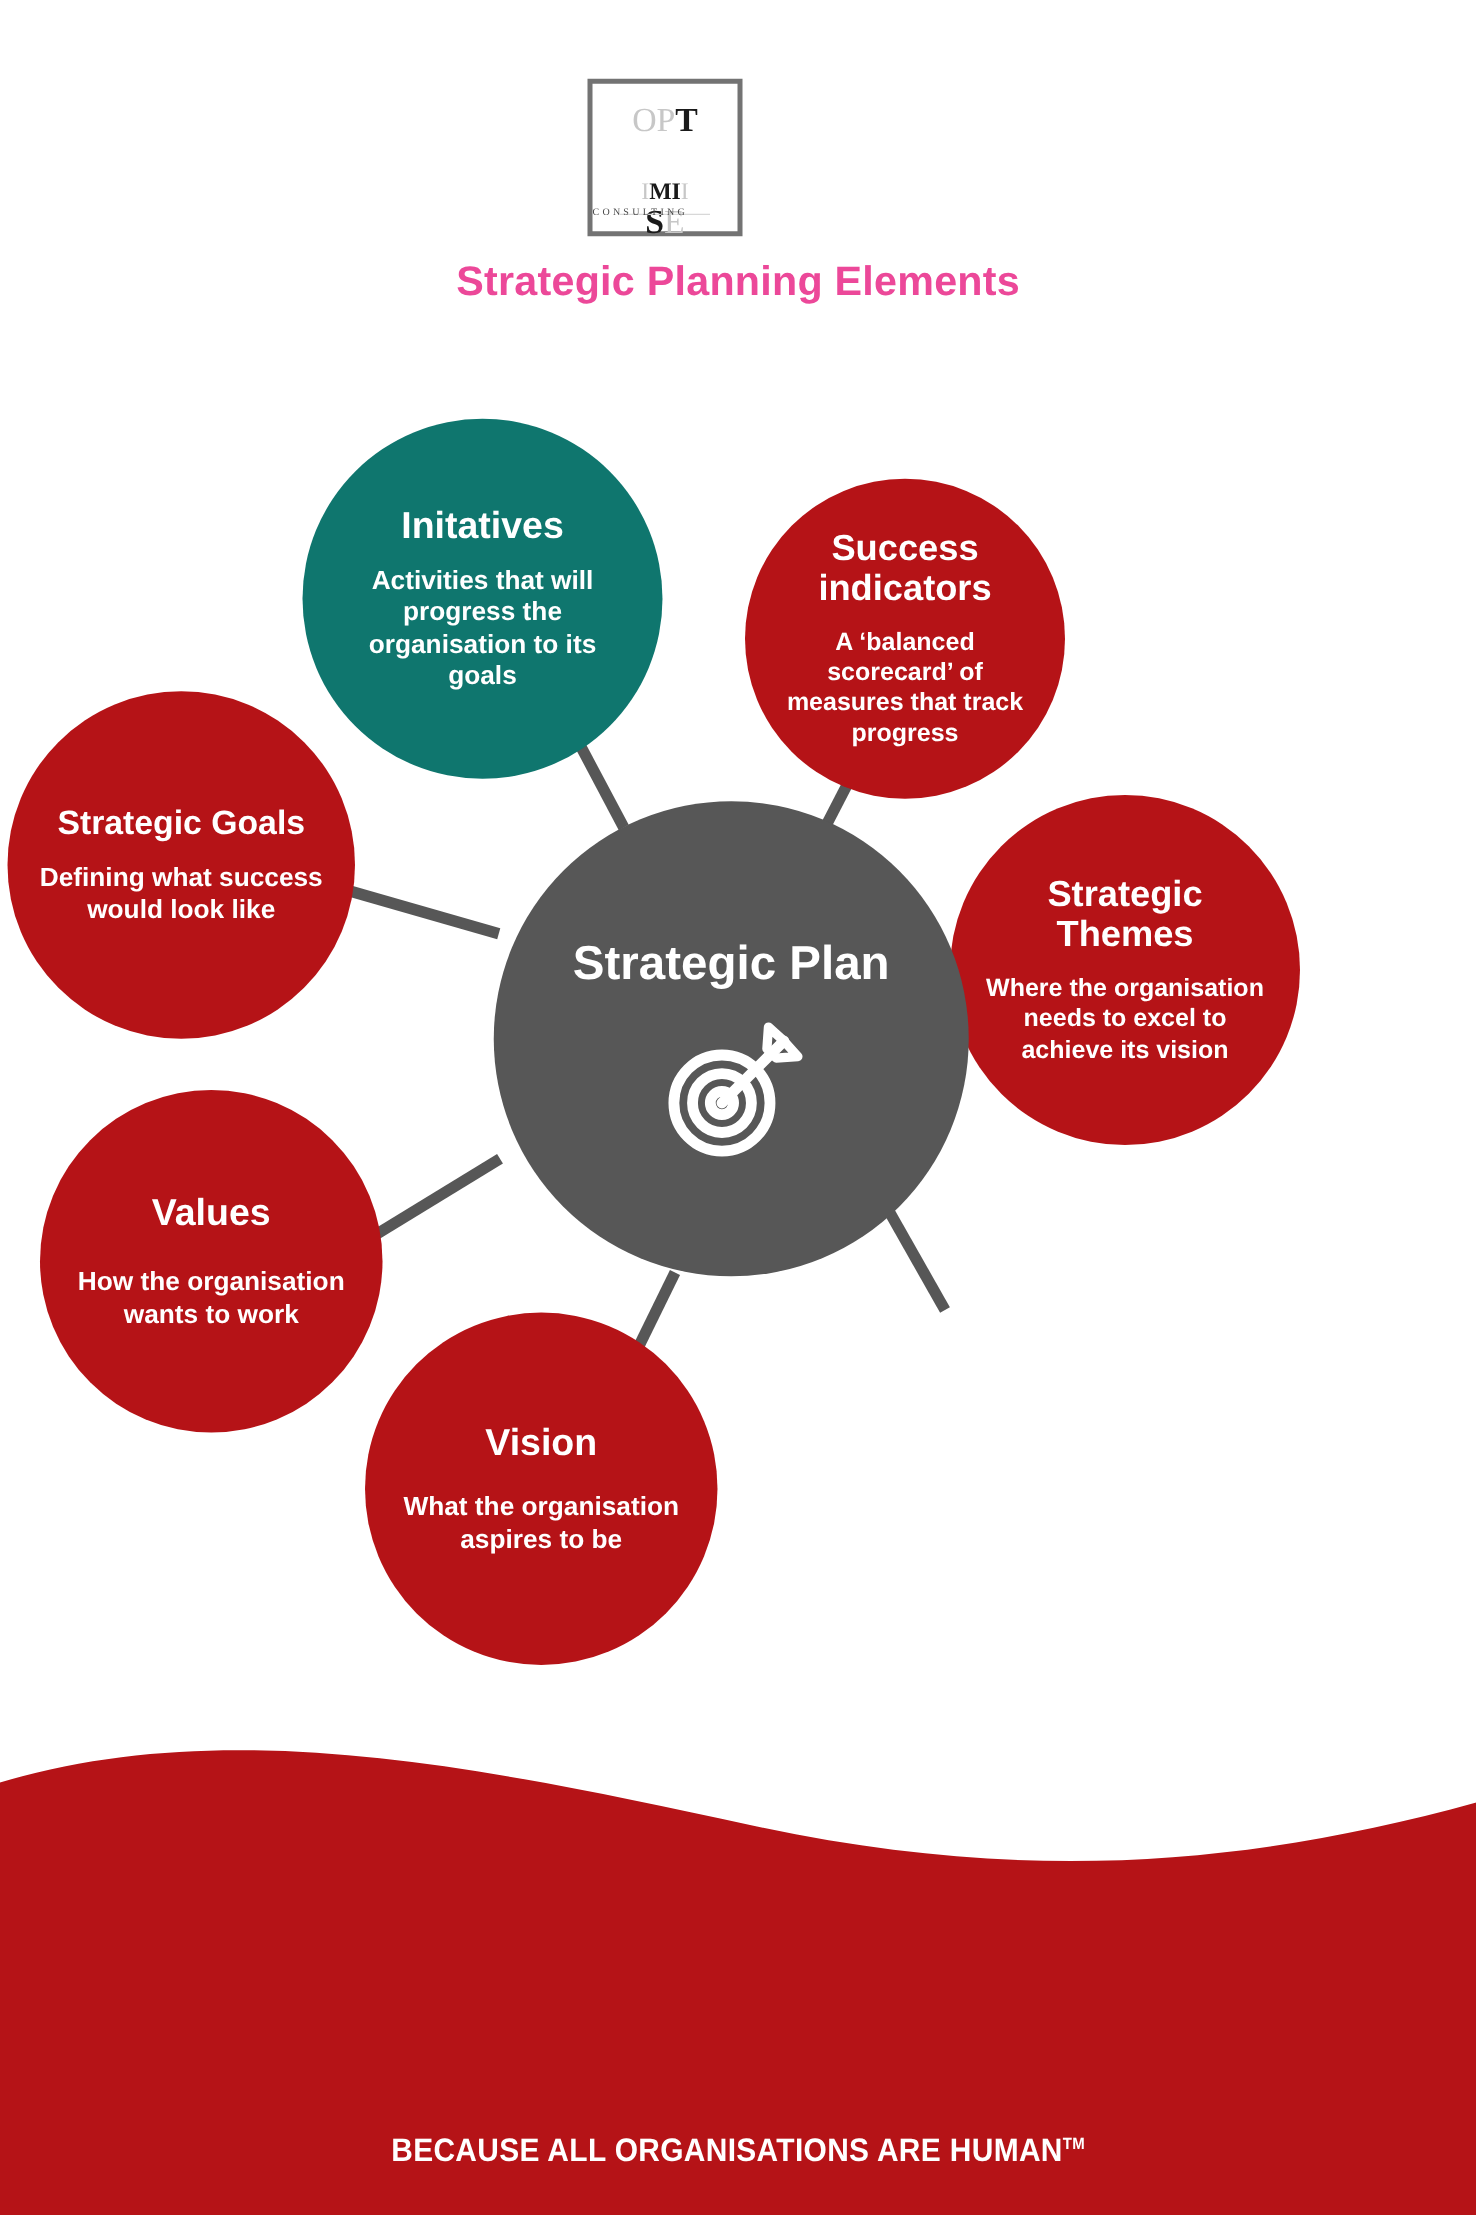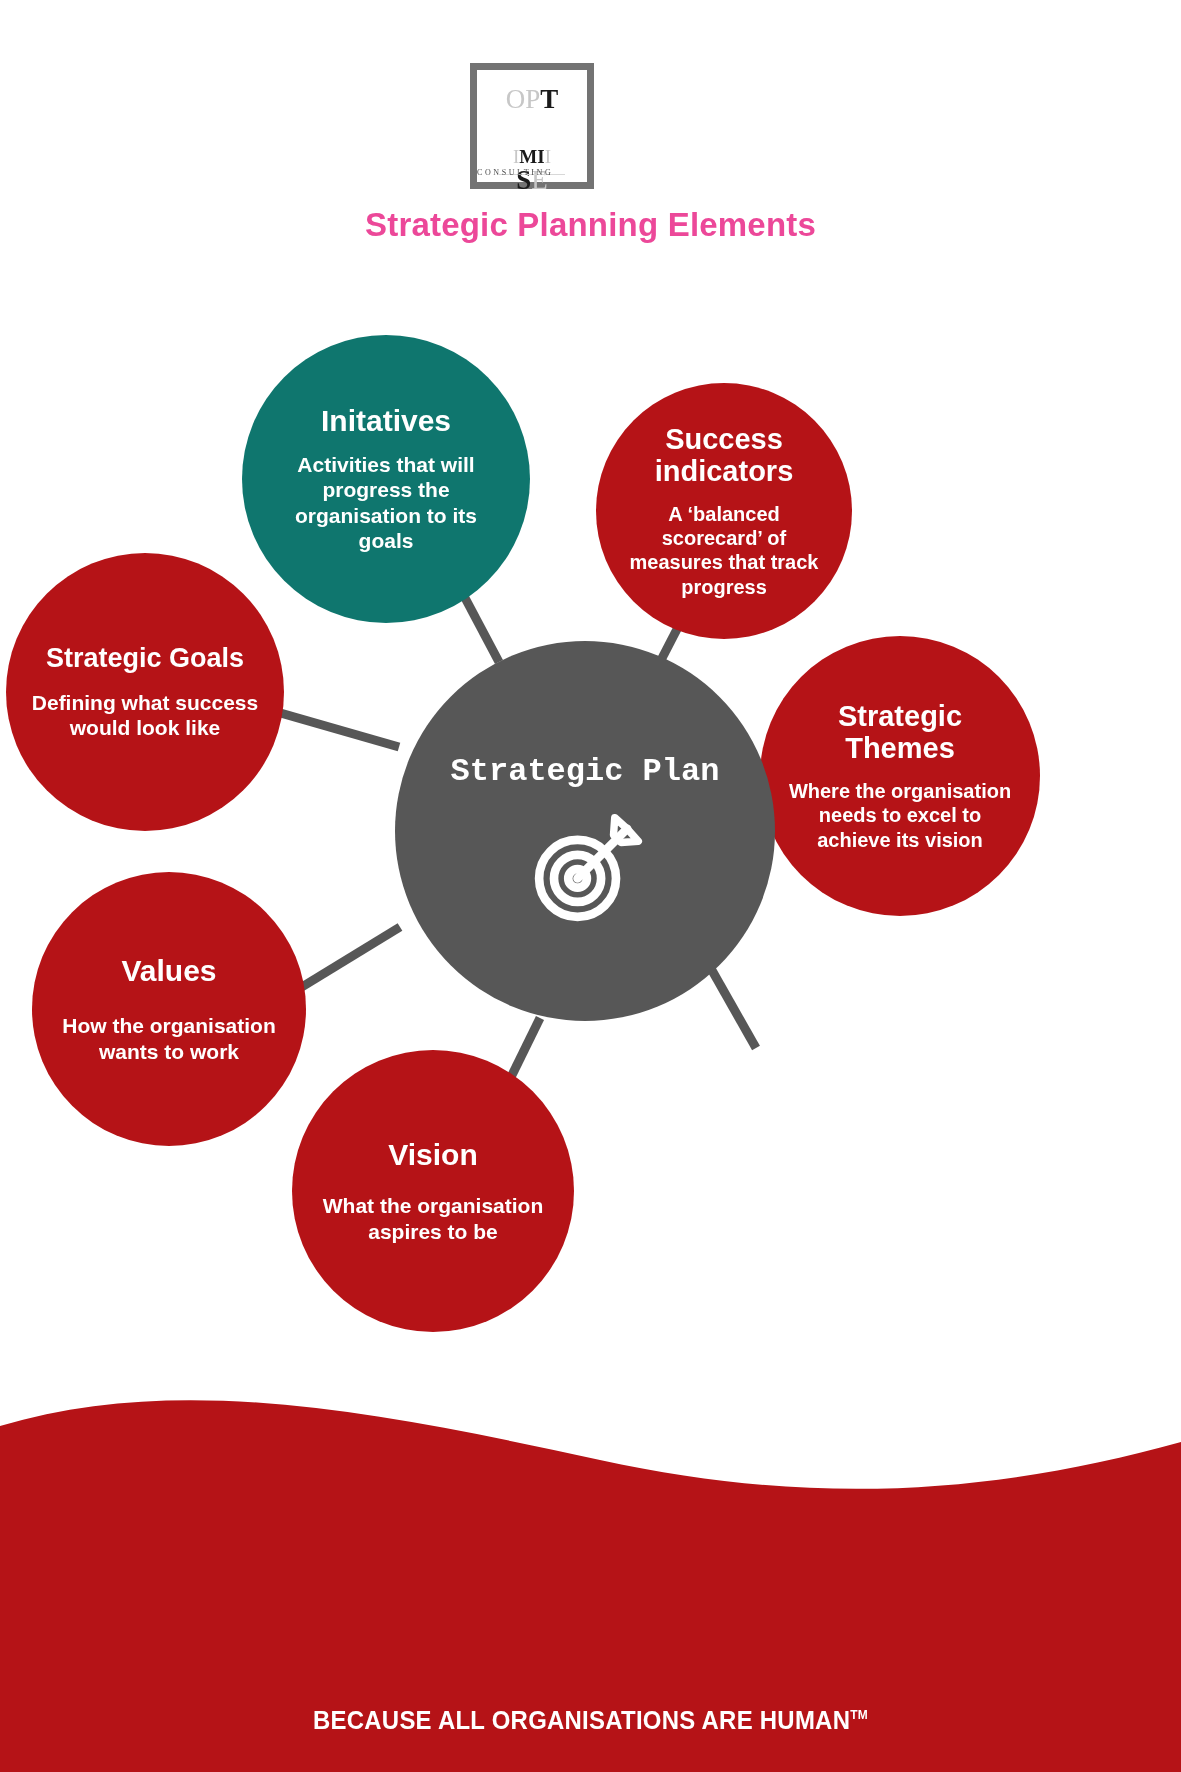--- a/index.html
+++ b/index.html
@@ -23,7 +23,7 @@
     top: 63px;
     width: 124px;
     height: 126px;
-    border: 7px solid #737373;
+    border: 4px solid #737373;
     background: #ffffff;
     box-sizing: border-box;
   }

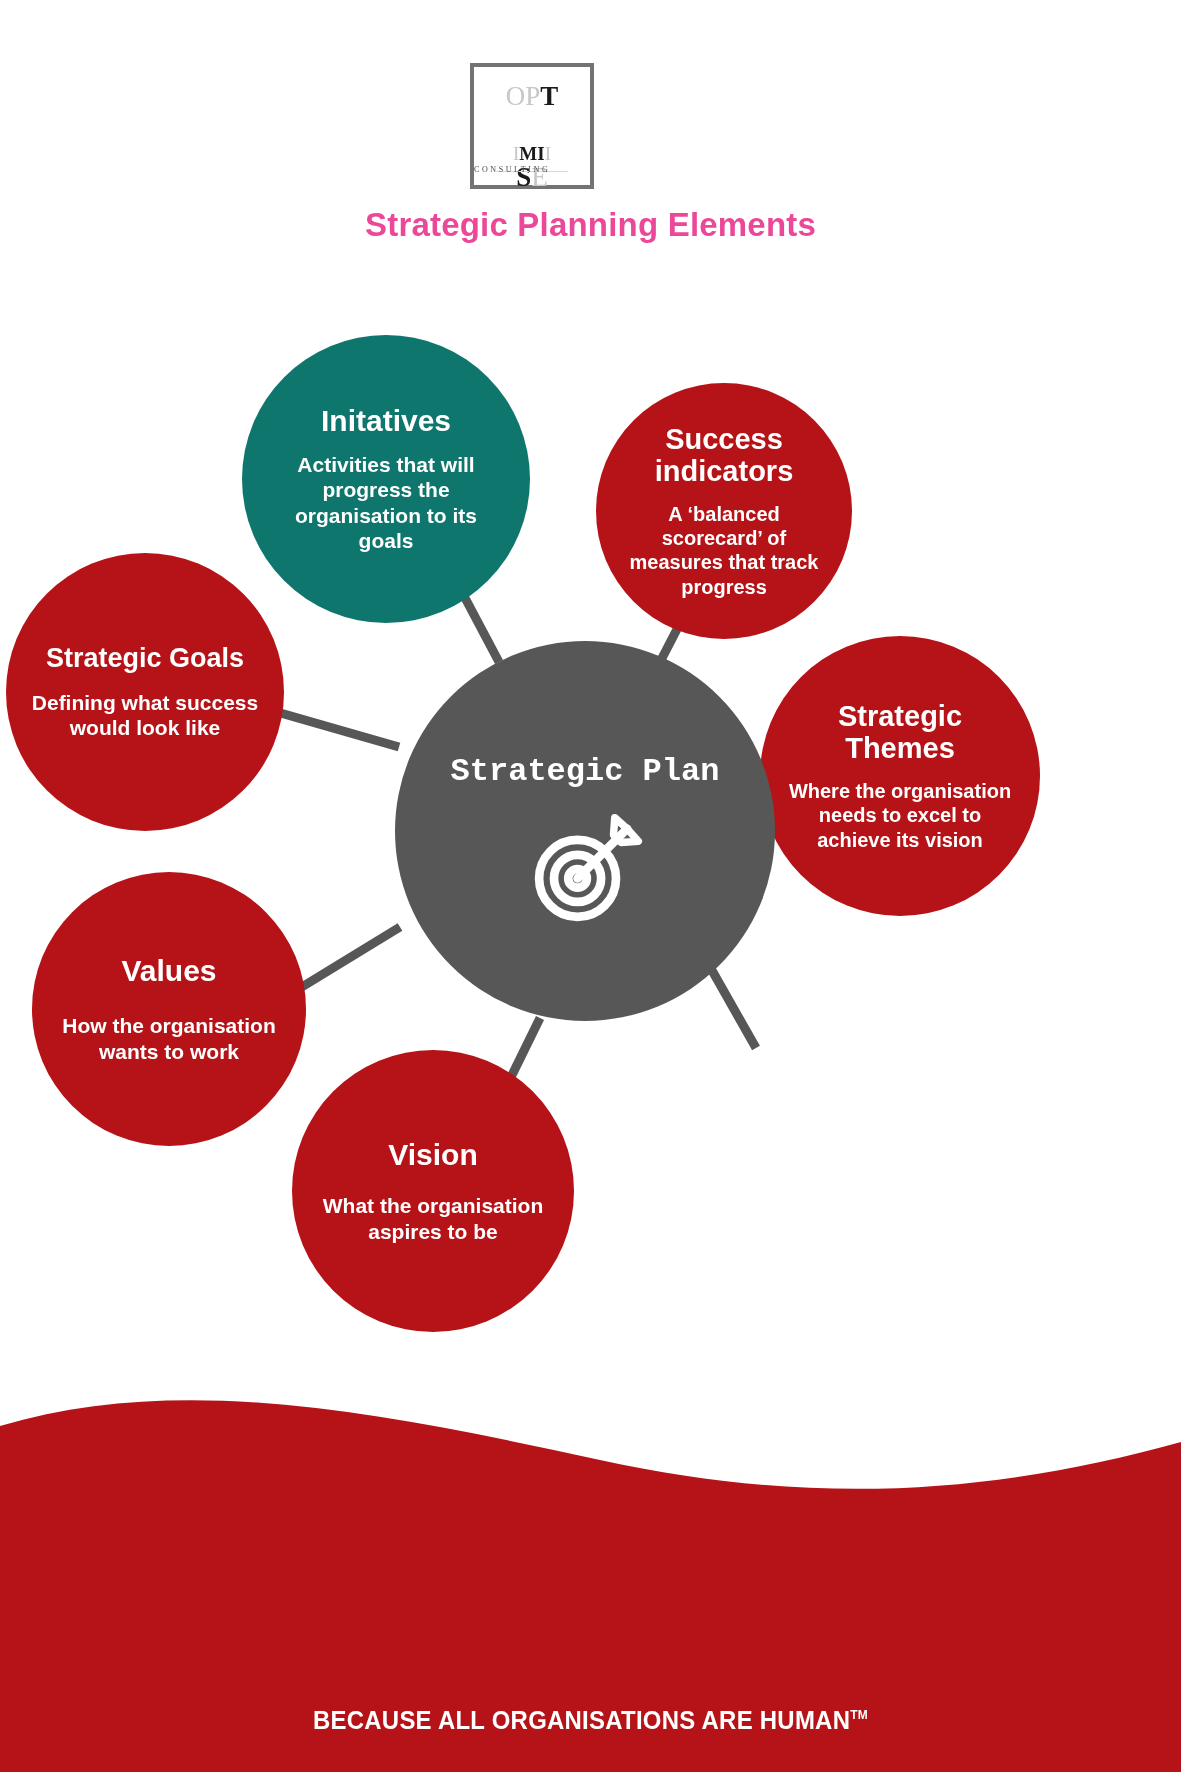--- a/index.html
+++ b/index.html
@@ -124,11 +124,10 @@
     background: #575757;
   }
   #center-title {
-    font-size: 32px;
+    font-size: 38px;
     font-weight: 700;
     line-height: 1.14;
     margin-top: 20px;
-    font-family: Liberation Mono, monospace;
   }
   #center-icon {
     margin-top: 14px;

